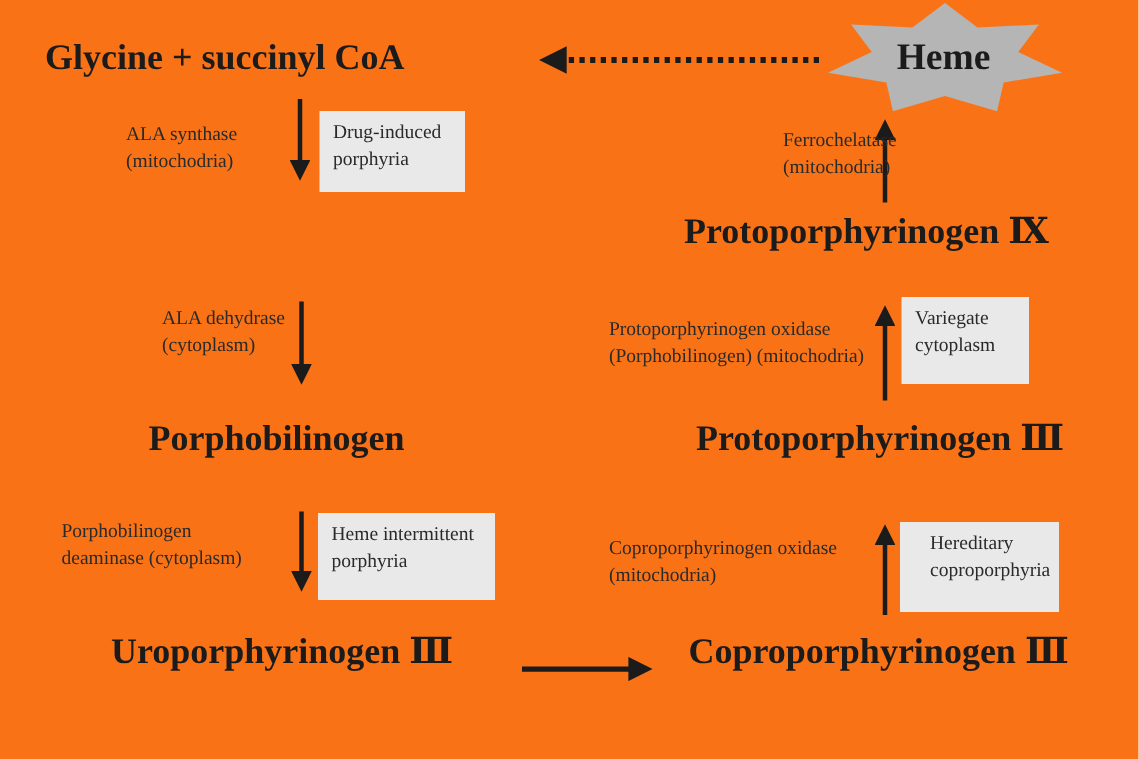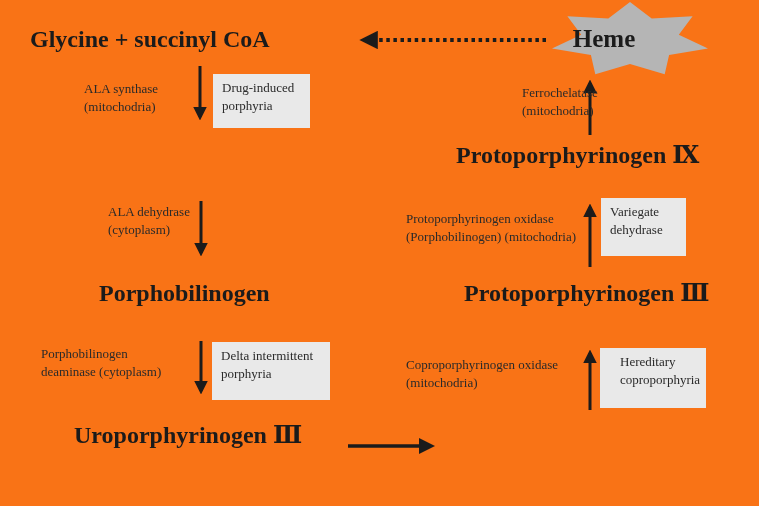--- a/index.html
+++ b/index.html
@@ -28,7 +28,7 @@
   }
   .heme-label {
     position: absolute;
-    left: 604px; top: 39px;
+    left: 629px; top: 39px;
     transform: translate(-50%, -50%);
     font-weight: bold;
     font-size: 25px;

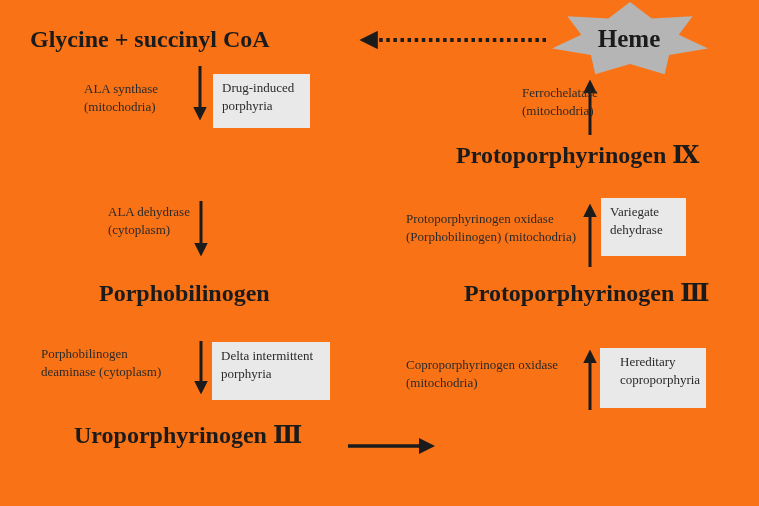--- a/index.html
+++ b/index.html
@@ -102,7 +102,7 @@
   <div class="pbox" style="left:212px; top:342px; width:118px; height:58px;">Delta intermittent
 porphyria</div>
   <div class="pbox" style="left:601px; top:198px; width:85px; height:58px;">Variegate
-dehydrase</div>
+cytoplasm</div>
   <div class="pbox" style="left:600px; top:348px; width:106px; height:60px;padding-left:20px;">Hereditary
 coproporphyria</div>
 

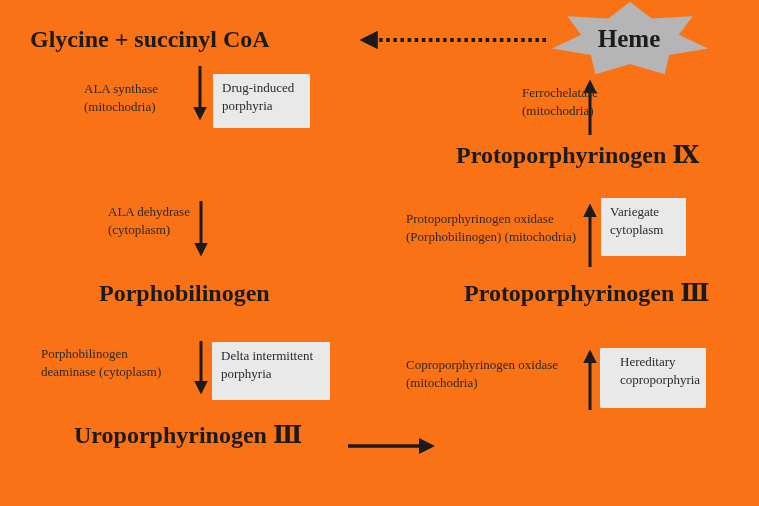--- a/index.html
+++ b/index.html
@@ -99,7 +99,7 @@
 
   <div class="pbox" style="left:213px; top:74px; width:97px; height:54px;">Drug-induced
 porphyria</div>
-  <div class="pbox" style="left:212px; top:342px; width:118px; height:58px;">Delta intermittent
+  <div class="pbox" style="left:212px; top:342px; width:118px; height:58px;">Heme intermittent
 porphyria</div>
   <div class="pbox" style="left:601px; top:198px; width:85px; height:58px;">Variegate
 cytoplasm</div>

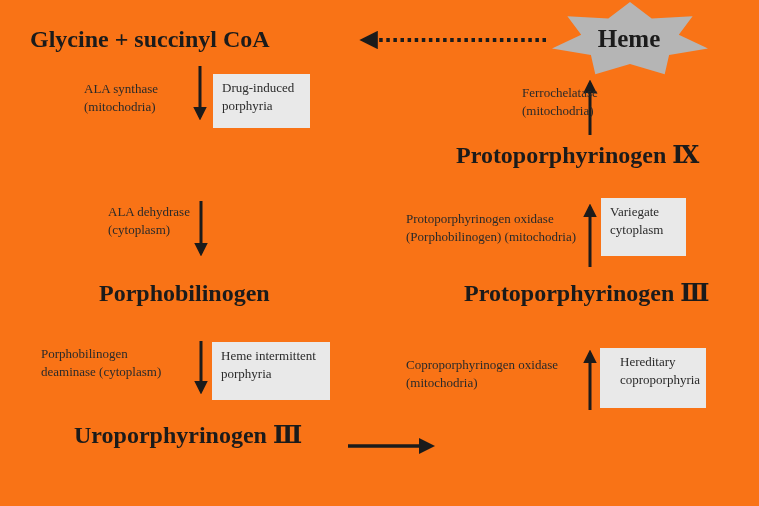--- a/index.html
+++ b/index.html
@@ -80,6 +80,7 @@
   <div class="node" style="left:30px; top:26px;">Glycine + succinyl CoA</div>
   <div class="node" style="left:99px; top:280px;">Porphobilinogen</div>
   <div class="node" style="left:74px; top:422px;">Uroporphyrinogen Ⅲ</div>
+  <div class="node" style="left:459px; top:422px;">Coproporphyrinogen Ⅲ</div>
   <div class="node" style="left:464px; top:280px;">Protoporphyrinogen Ⅲ</div>
   <div class="node" style="left:456px; top:142px;">Protoporphyrinogen Ⅸ</div>
   <div class="heme-label">Heme</div>

